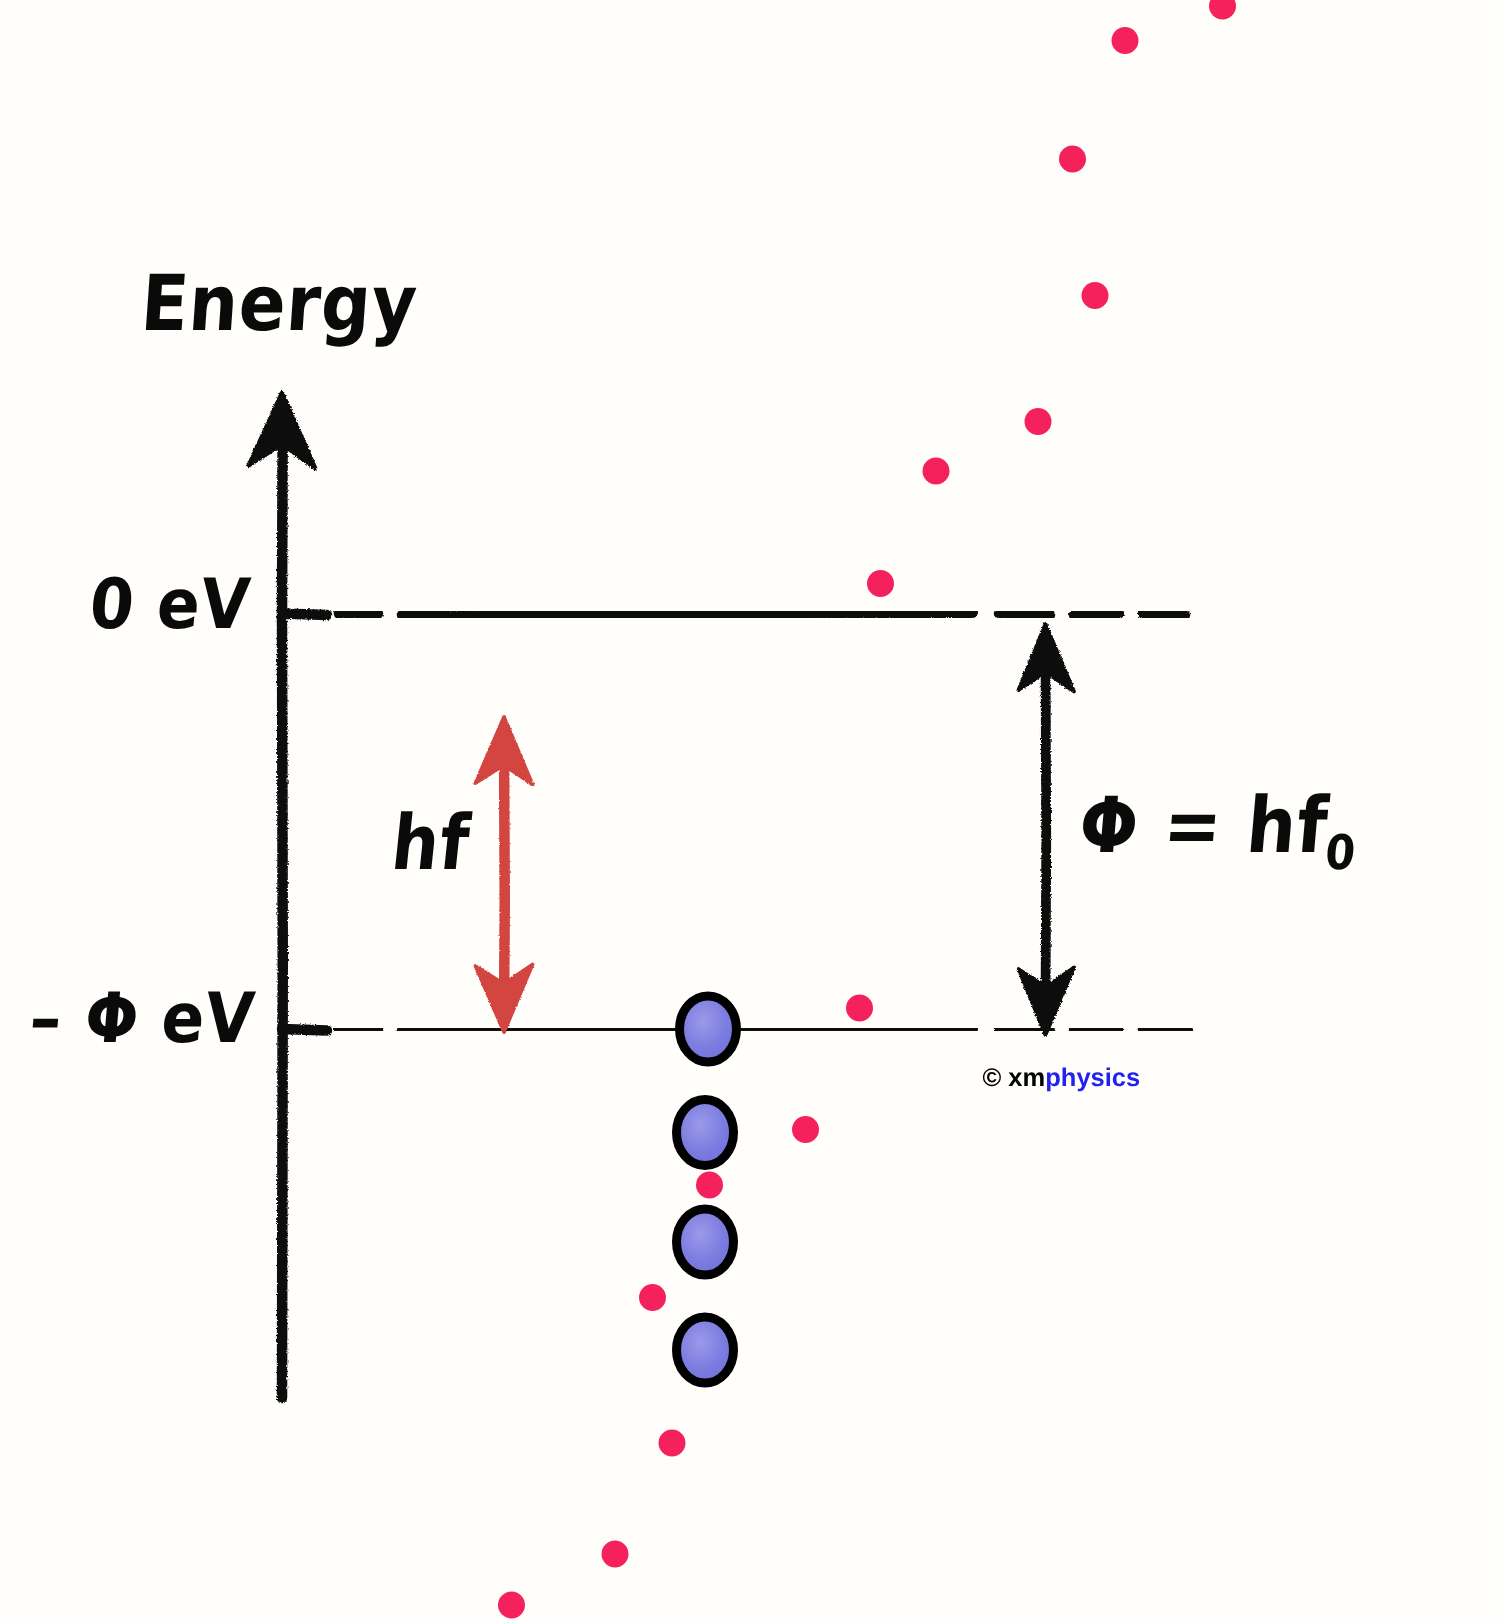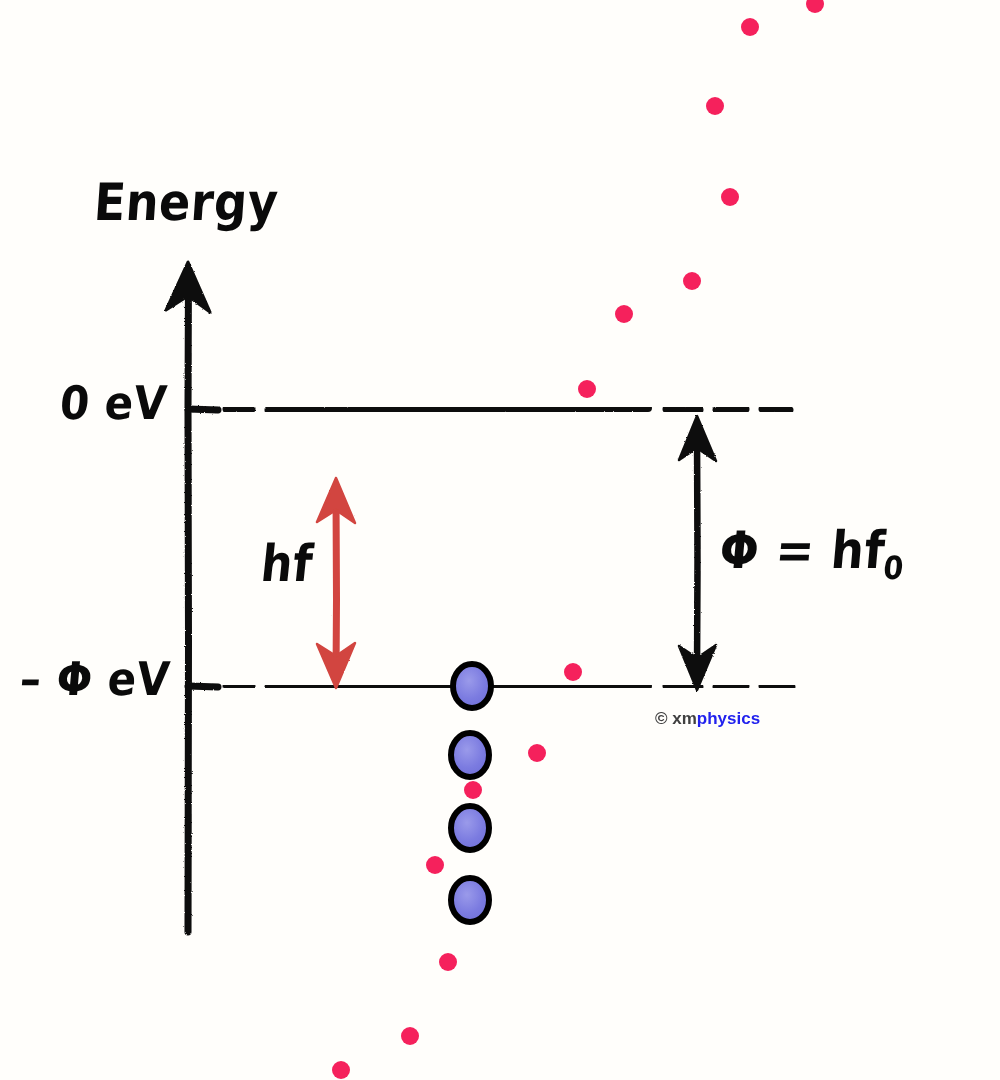--- a/index.html
+++ b/index.html
@@ -88,7 +88,7 @@
     white-space: nowrap;
     line-height: 1;
   }
-  #watermark .wm-red { color: #404040; }
+  #watermark .wm-red { color: #000000; }
   #watermark .wm-blue { color: #2222ee; }
 </style>
 </head>

